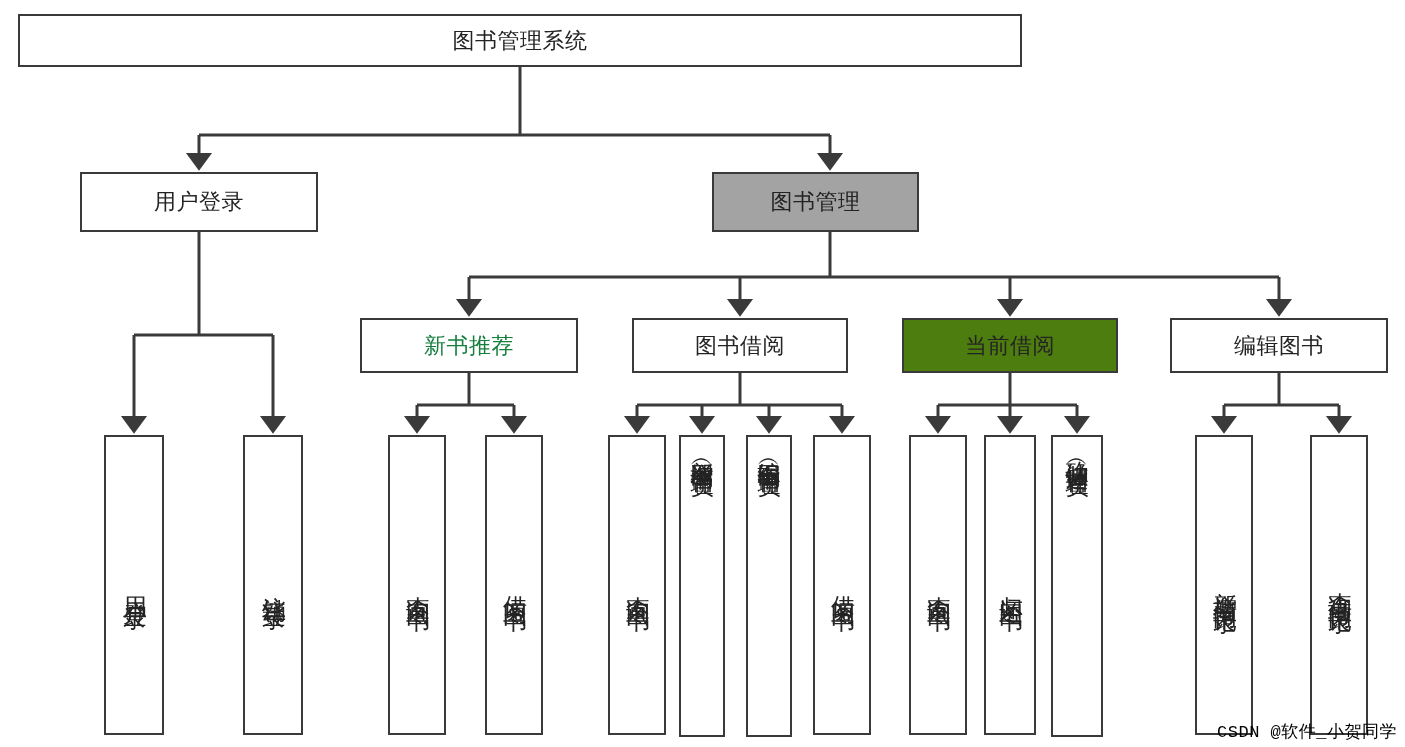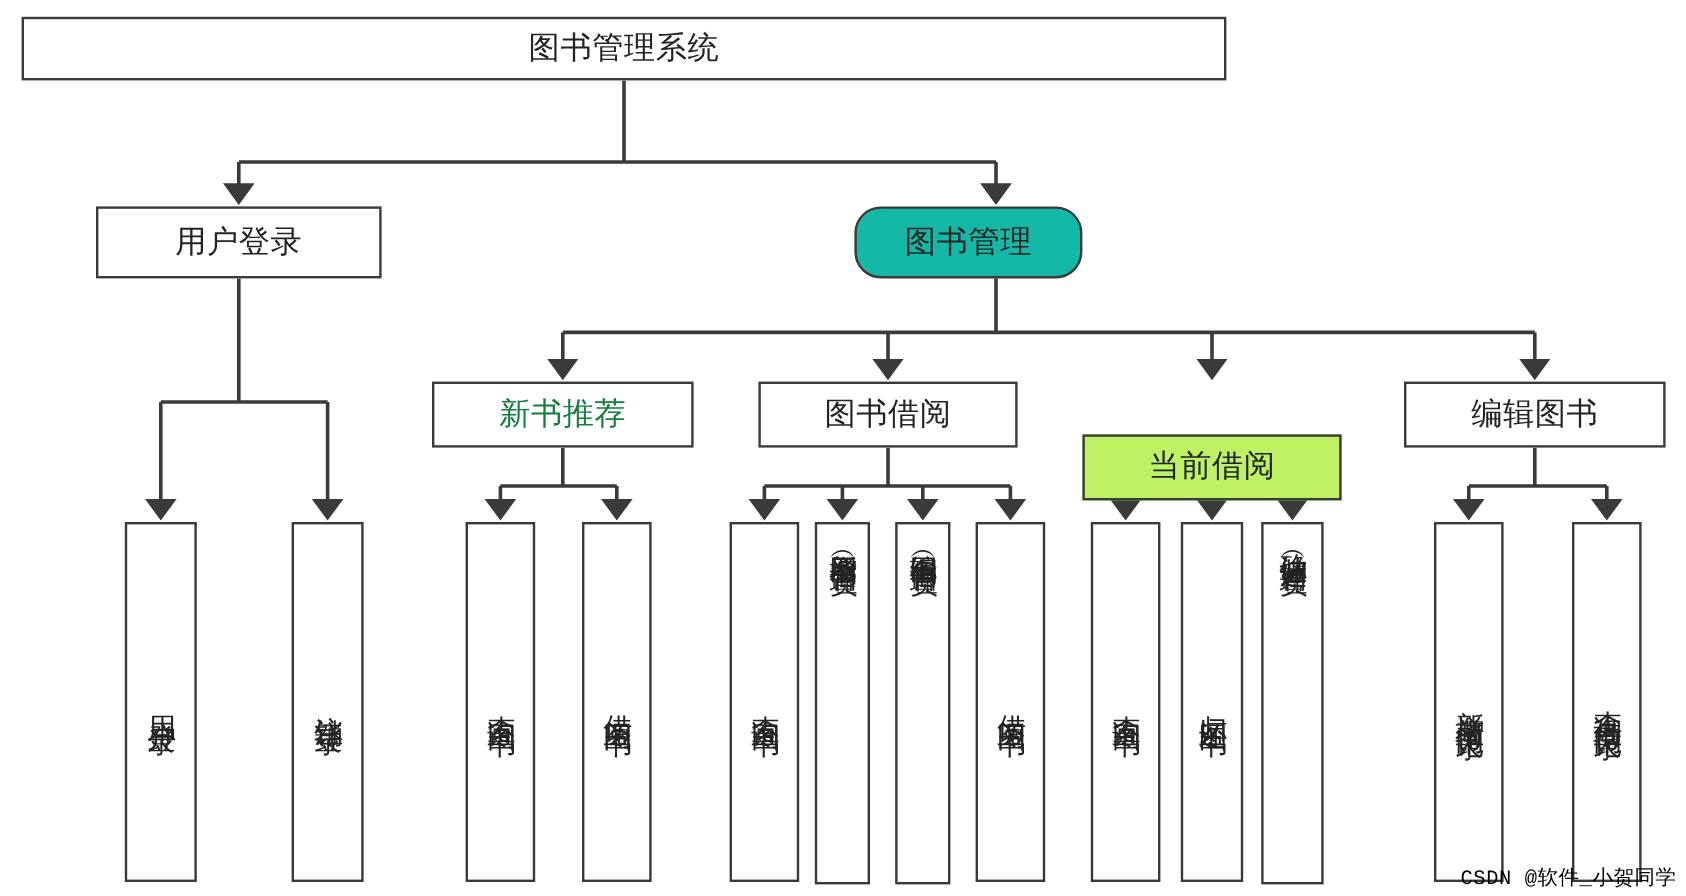--- a/index.html
+++ b/index.html
@@ -41,7 +41,7 @@
     letter-spacing: 0.5px;
   }
   .node.horiz .label {
-    font-size: 26px;
+    font-size: 22px;
     white-space: nowrap;
   }
   .node.vert {

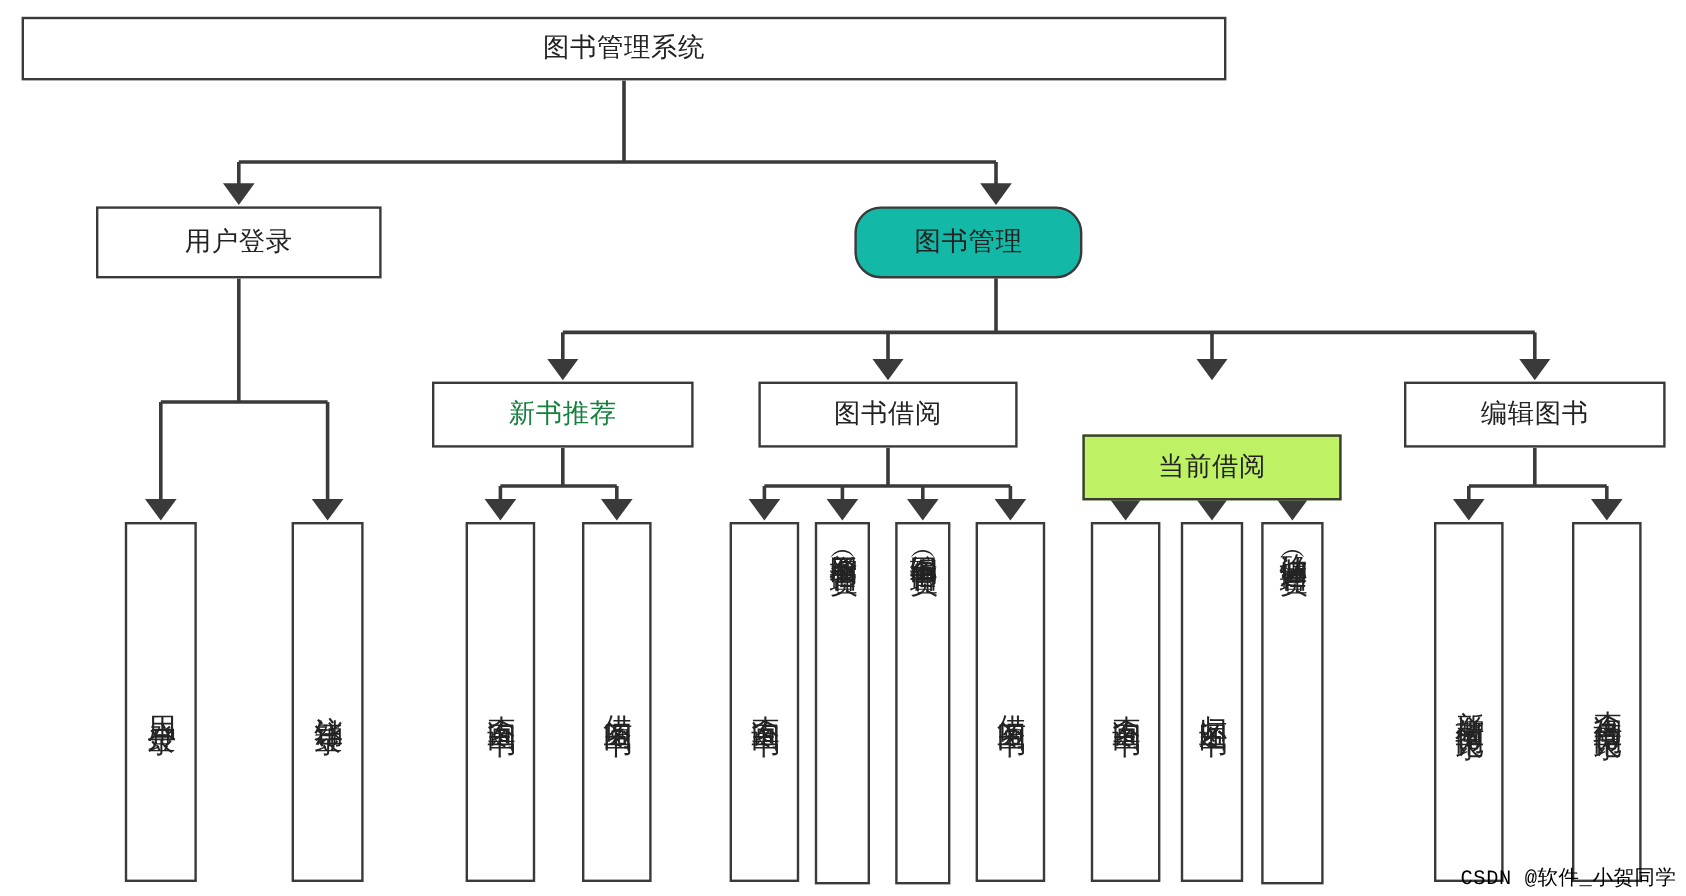--- a/index.html
+++ b/index.html
@@ -136,7 +136,7 @@
   <div class="node horiz" style="left: 80px; top: 172px; width: 238px; height: 60px; border-color: rgb(58, 58, 58); background: rgb(255, 255, 255); color: rgb(35, 35, 35);">
     <span class="label">用户登录</span>
   </div>
-  <div class="node horiz" style="left: 712px; top: 172px; width: 190px; height: 60px; border-color: rgb(58, 58, 58); background: #14b8a6; color: rgb(35, 35, 35); border-radius: 22px;">
+  <div class="node horiz" style="left: 712px; top: 172px; width: 207px; height: 60px; border-color: rgb(58, 58, 58); background: #a3a3a3; color: rgb(35, 35, 35);">
     <span class="label">图书管理</span>
   </div>
 

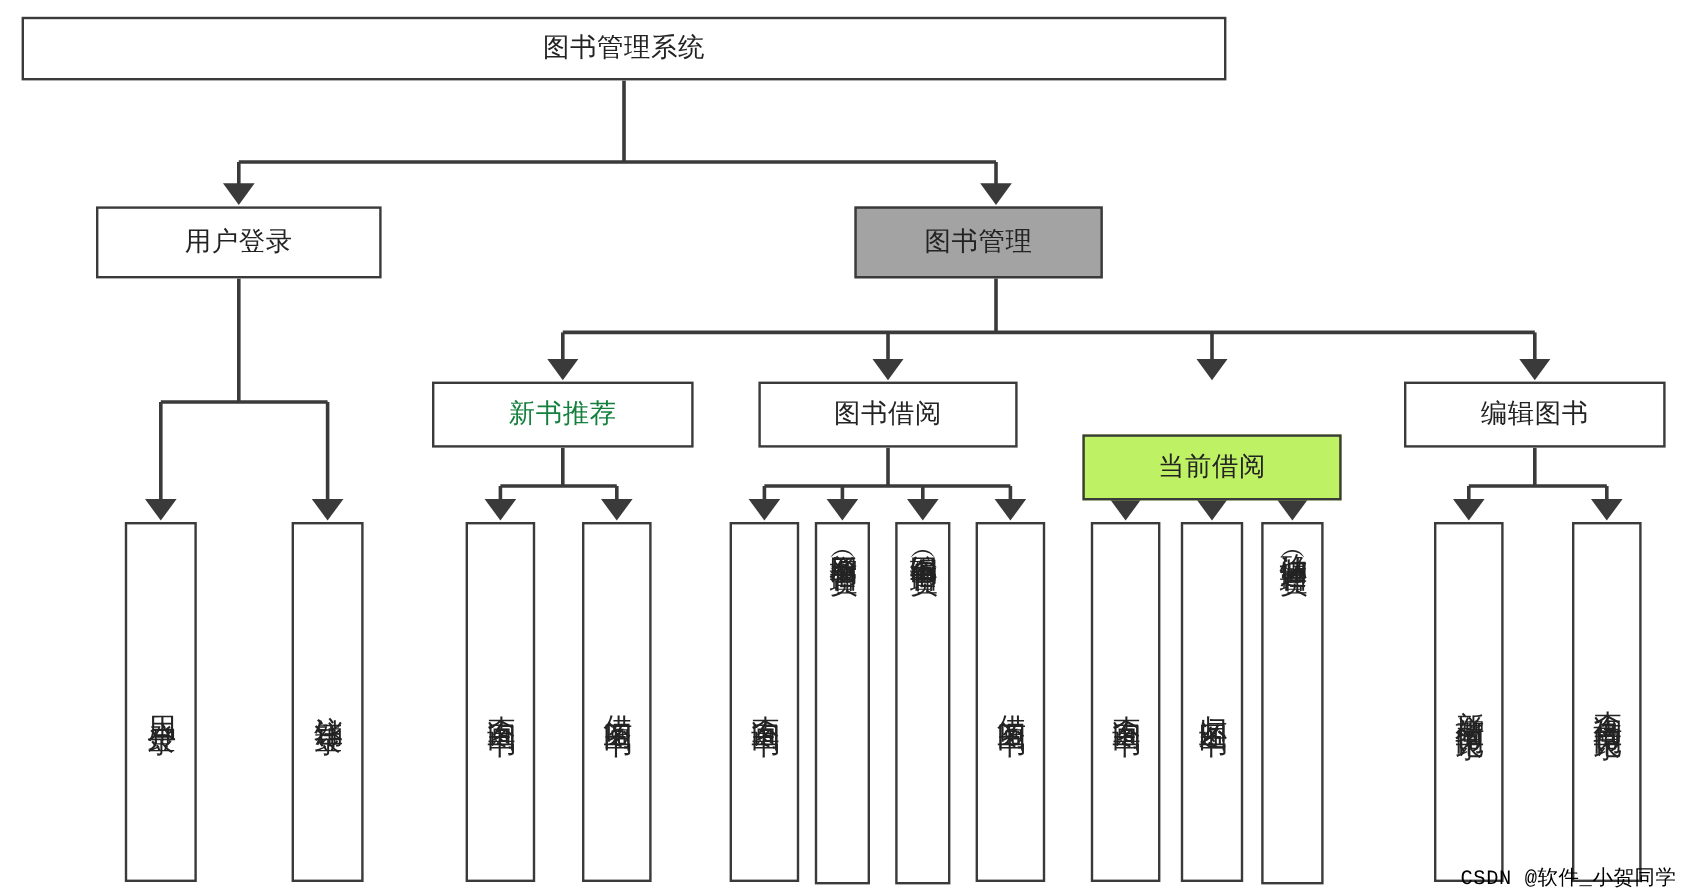--- a/index.html
+++ b/index.html
@@ -146,7 +146,7 @@
   <div class="node horiz" style="left: 632px; top: 318px; width: 216px; height: 55px; border-color: rgb(58, 58, 58); background: rgb(255, 255, 255); color: rgb(35, 35, 35);">
     <span class="label">图书借阅</span>
   </div>
-  <div class="node horiz" style="left: 902px; top: 318px; width: 216px; height: 55px; border-color: rgb(58, 58, 58); background: #bef264; color: rgb(35, 35, 35); margin-top: 44px;">
+  <div class="node horiz" style="left: 902px; top: 318px; width: 216px; height: 55px; border-color: rgb(58, 58, 58); background: #4d7c0f; color: rgb(35, 35, 35);">
     <span class="label">当前借阅</span>
   </div>
   <div class="node horiz" style="left: 1170px; top: 318px; width: 218px; height: 55px; border-color: rgb(58, 58, 58); background: rgb(255, 255, 255); color: rgb(35, 35, 35);">

